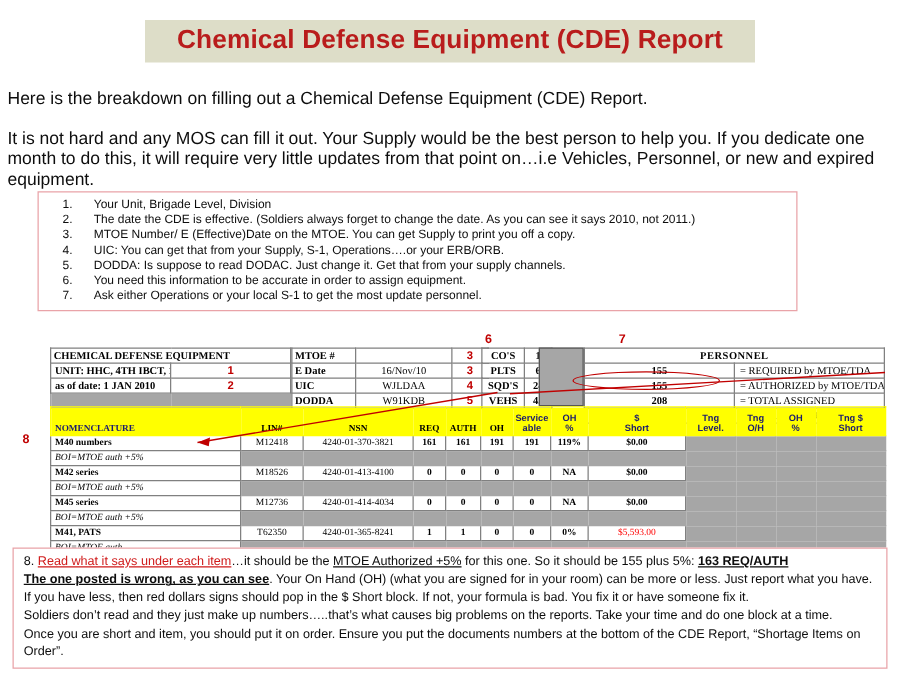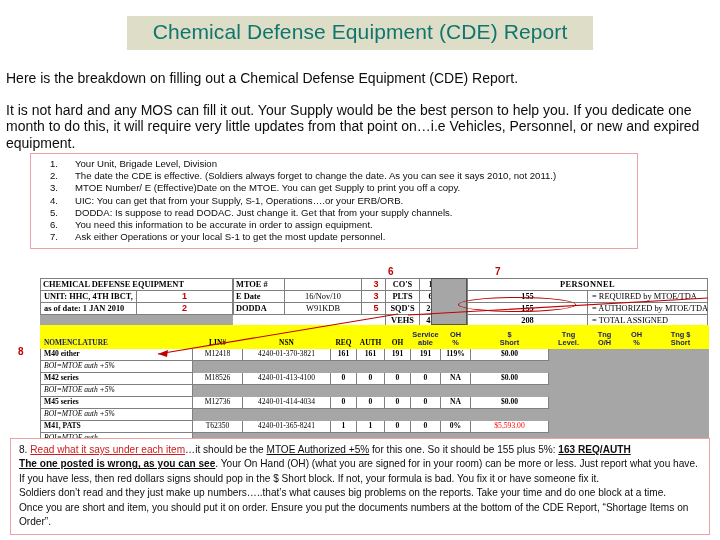--- a/index.html
+++ b/index.html
@@ -28,9 +28,9 @@
     background: #ddddc8;
     padding: 4px 26px 6px 26px;
     font-size: 21px;
-    font-weight: 400;
+    font-weight: 700;
     letter-spacing: .1px;
-    color: #0f766e;
+    color: #b91c1c;
     line-height: 1.15;
   }
 

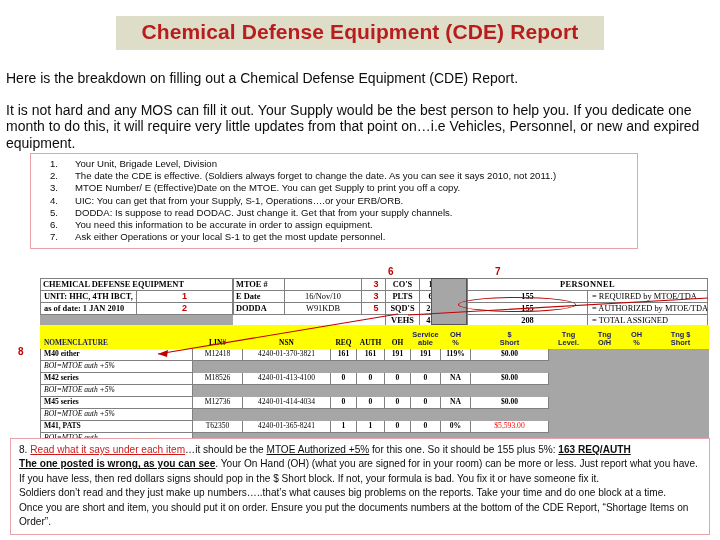--- a/index.html
+++ b/index.html
@@ -340,6 +340,11 @@
       <td class="k">E Date</td>
       <td class="v">16/Nov/10</td>
       <td class="n">3</td>
+    </tr>
+    <tr>
+      <td class="k">UIC</td>
+      <td class="v">WJLDAA</td>
+      <td class="n">4</td>
     </tr>
     <tr>
       <td class="k">DODDA</td>

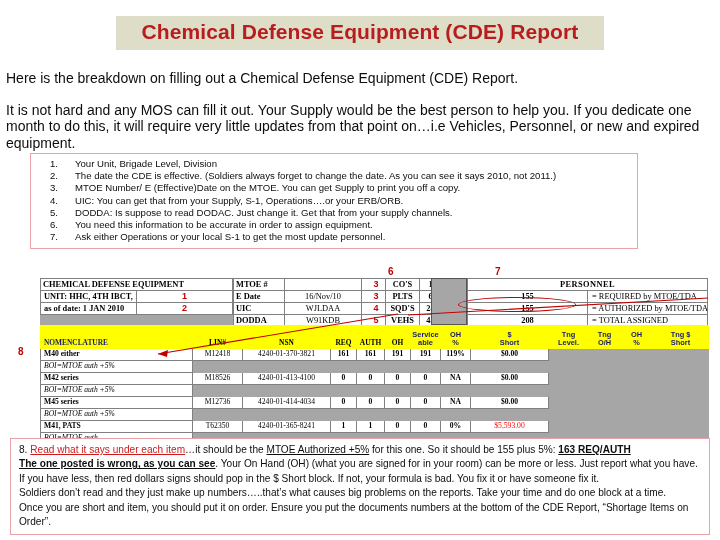--- a/index.html
+++ b/index.html
@@ -459,7 +459,7 @@
       </tr>
 
       <tr>
-        <td class="name">M40 either</td>
+        <td class="name">M40 numbers</td>
         <td>M12418</td>
         <td>4240-01-370-3821</td>
         <td class="bold">161</td>

